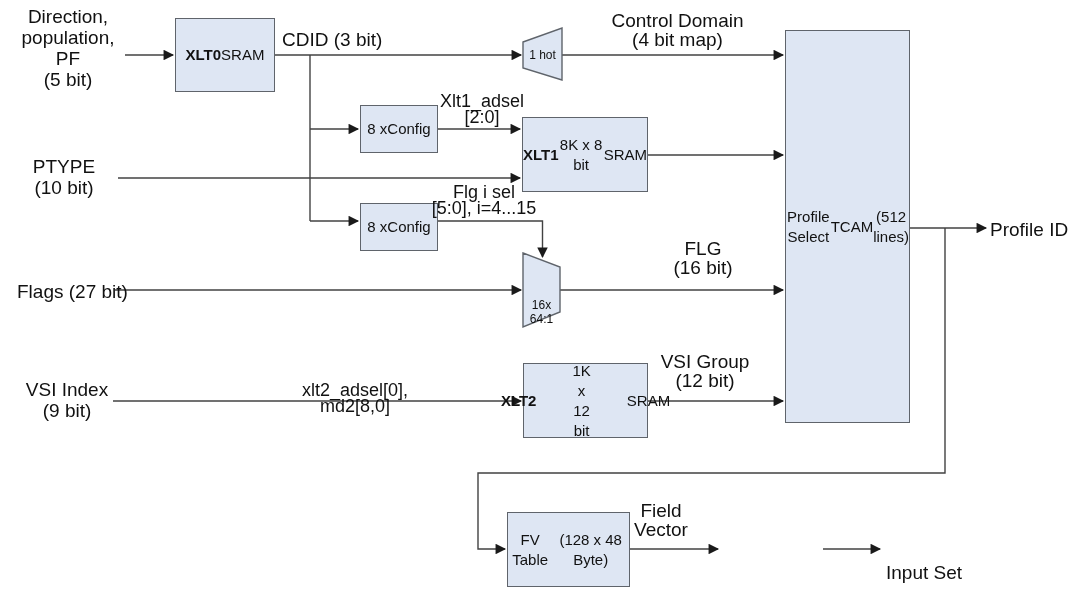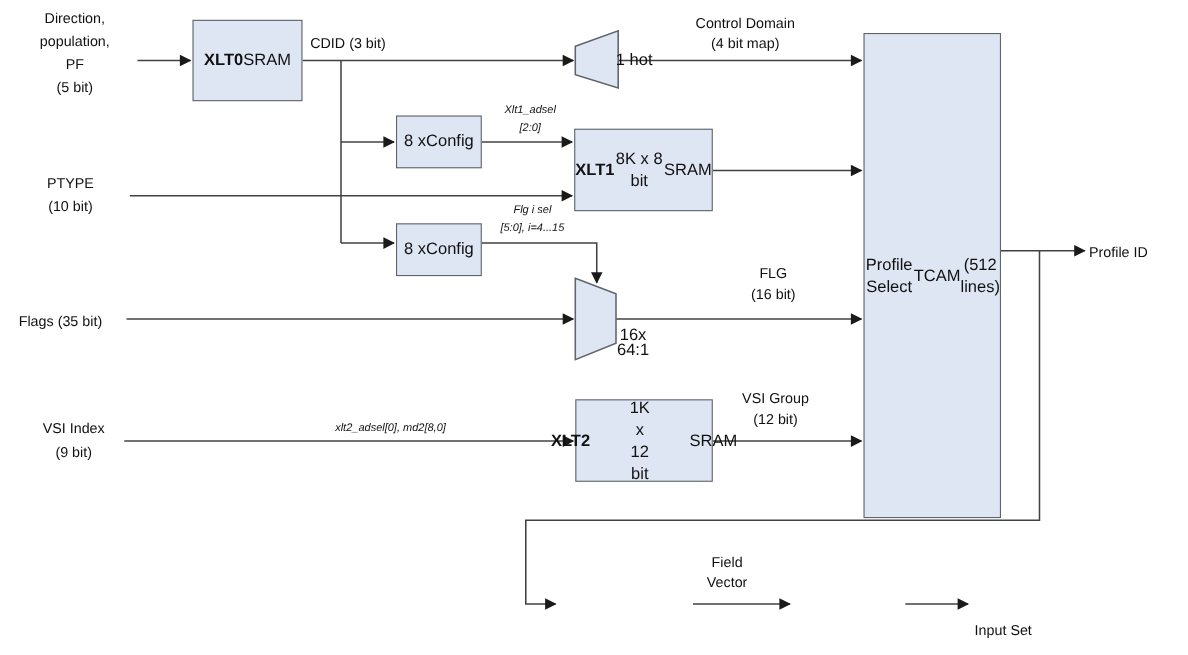--- a/index.html
+++ b/index.html
@@ -24,7 +24,7 @@
     text-align:center;font-size:15px;line-height:20px;box-sizing:border-box;
   }
   .block .bold{font-weight:700;}
-  .lbl{position:absolute;font-size:13px;line-height:21px;text-align:center;}
+  .lbl{position:absolute;font-size:19px;line-height:21px;text-align:center;}
   .lbl.sm{font-size:10px;line-height:16px;font-style:italic;}
   .lbl.tight{line-height:19px;}
   .nowrap{white-space:nowrap;text-align:left;}

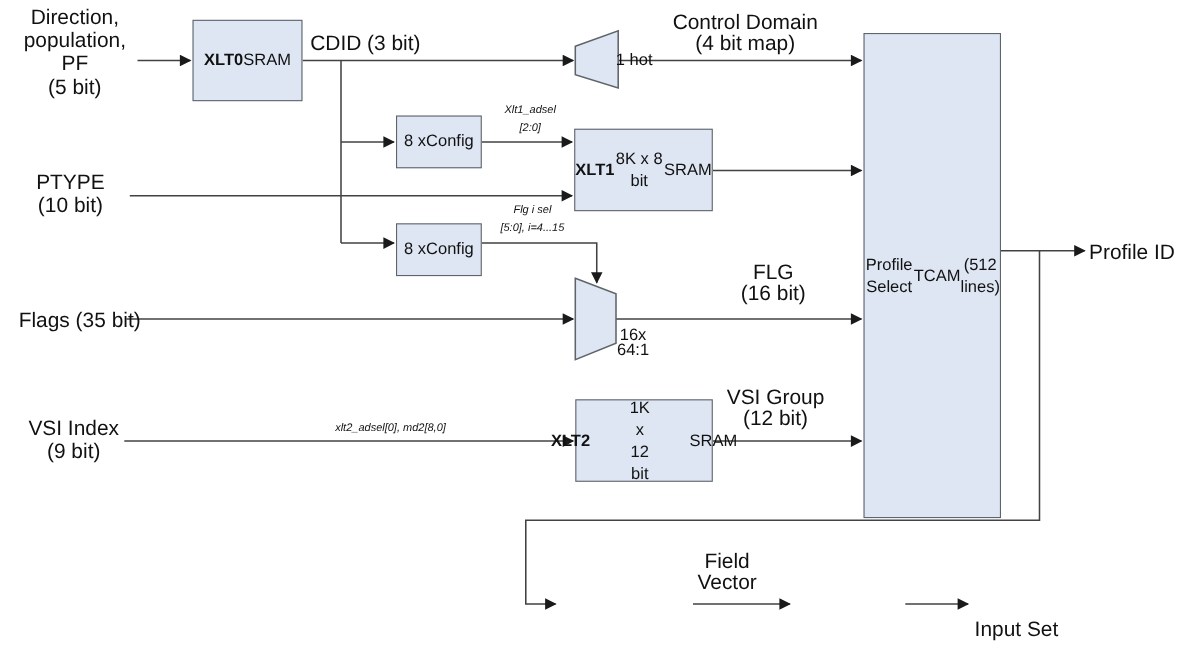--- a/index.html
+++ b/index.html
@@ -28,7 +28,7 @@
   .lbl.sm{font-size:10px;line-height:16px;font-style:italic;}
   .lbl.tight{line-height:19px;}
   .nowrap{white-space:nowrap;text-align:left;}
-  .muxlbl{position:absolute;font-size:15px;line-height:14px;text-align:center;padding-left:34px;}
+  .muxlbl{position:absolute;font-size:12px;line-height:14px;text-align:center;}
 </style>
 </head>
 <body>

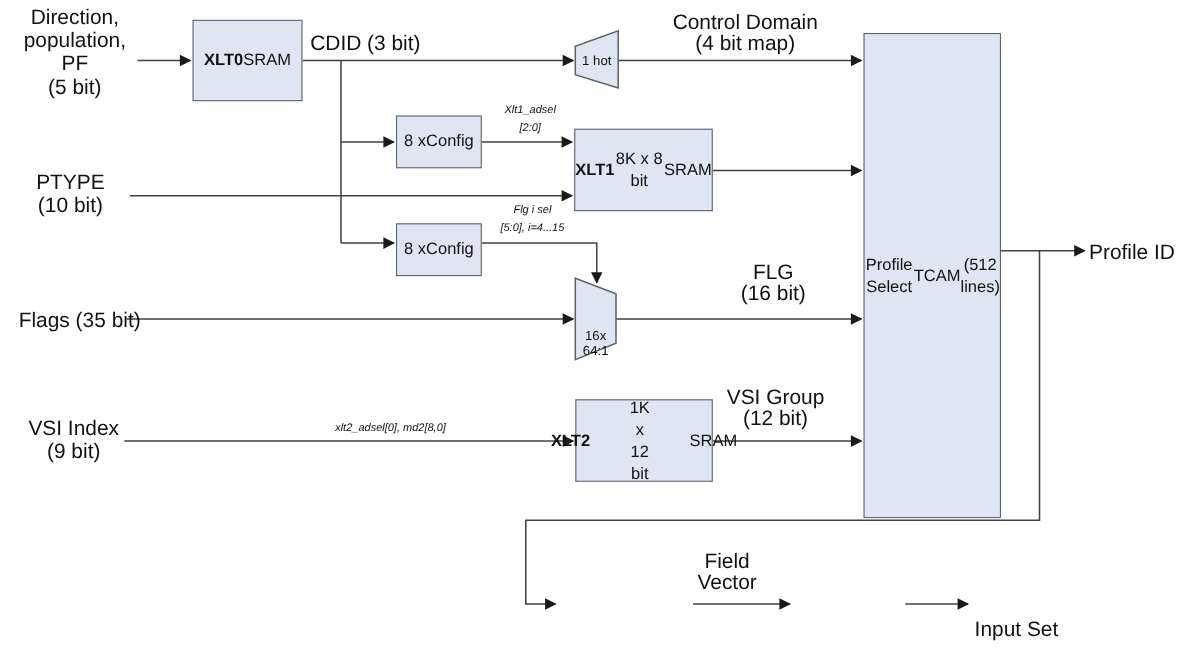--- a/index.html
+++ b/index.html
@@ -25,7 +25,7 @@
   }
   .block .bold{font-weight:700;}
   .lbl{position:absolute;font-size:19px;line-height:21px;text-align:center;}
-  .lbl.sm{font-size:10px;line-height:16px;font-style:italic;}
+  .lbl.sm{font-size:18px;line-height:16px;}
   .lbl.tight{line-height:19px;}
   .nowrap{white-space:nowrap;text-align:left;}
   .muxlbl{position:absolute;font-size:12px;line-height:14px;text-align:center;}

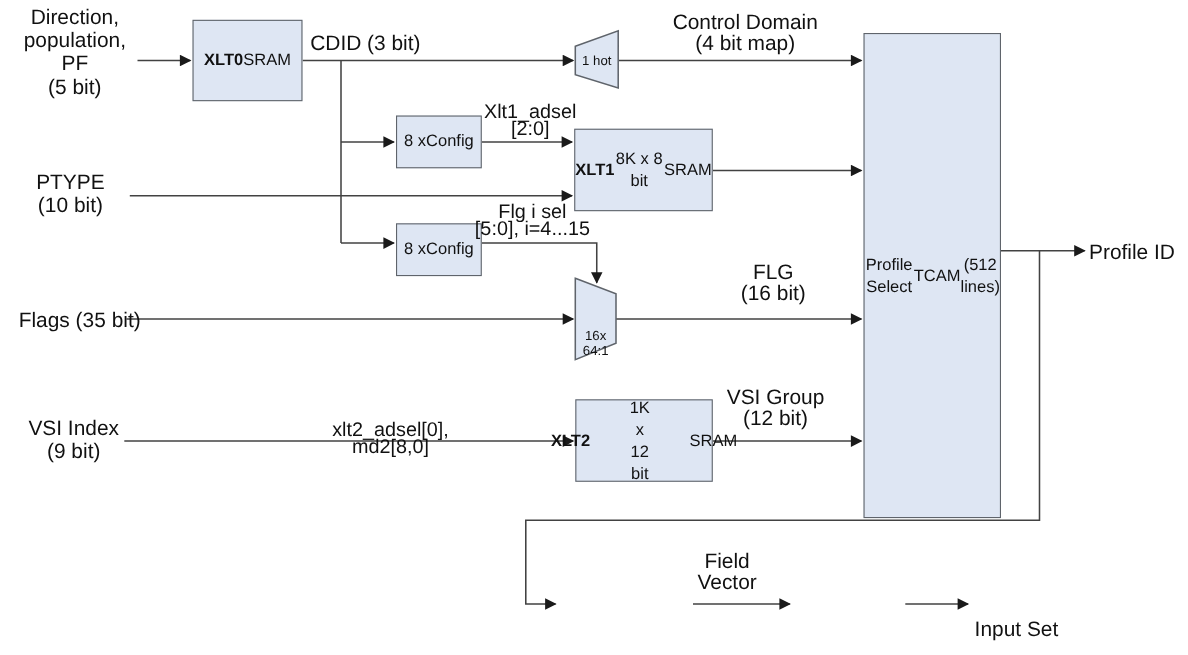--- a/index.html
+++ b/index.html
@@ -92,7 +92,7 @@
     <div>SRAM</div>
   </div>
 
-  <div class="block" style="left:785px;top:30px;width:125px;height:441px;">
+  <div class="block" style="left:785px;top:30px;width:125px;height:393px;">
     <div>Profile Select</div>
     <div>TCAM</div>
     <div>(512 lines)</div>

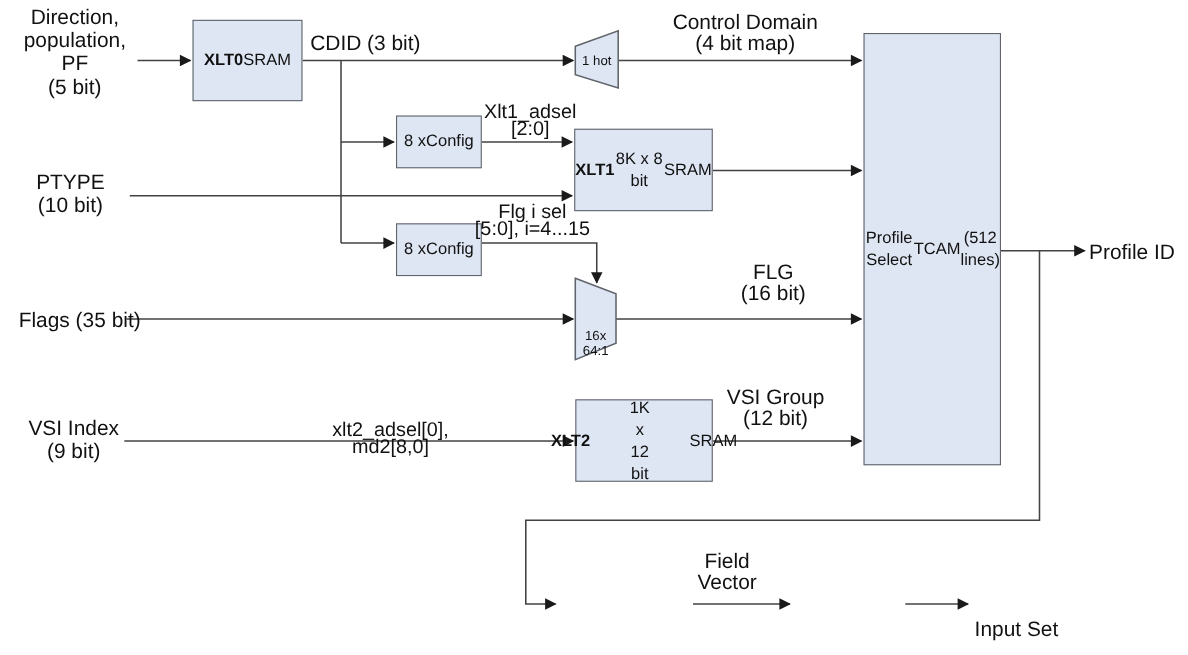--- a/index.html
+++ b/index.html
@@ -118,7 +118,7 @@
     <div>(10 bit)</div>
   </div>
 
-  <div class="lbl nowrap" style="left:17px;top:281px;">Flags (35 bit)</div>
+  <div class="lbl nowrap" style="left:17px;top:281px;">Flags (27 bit)</div>
 
   <div class="lbl" style="left:23px;top:379px;width:88px;">
     <div>VSI Index</div>

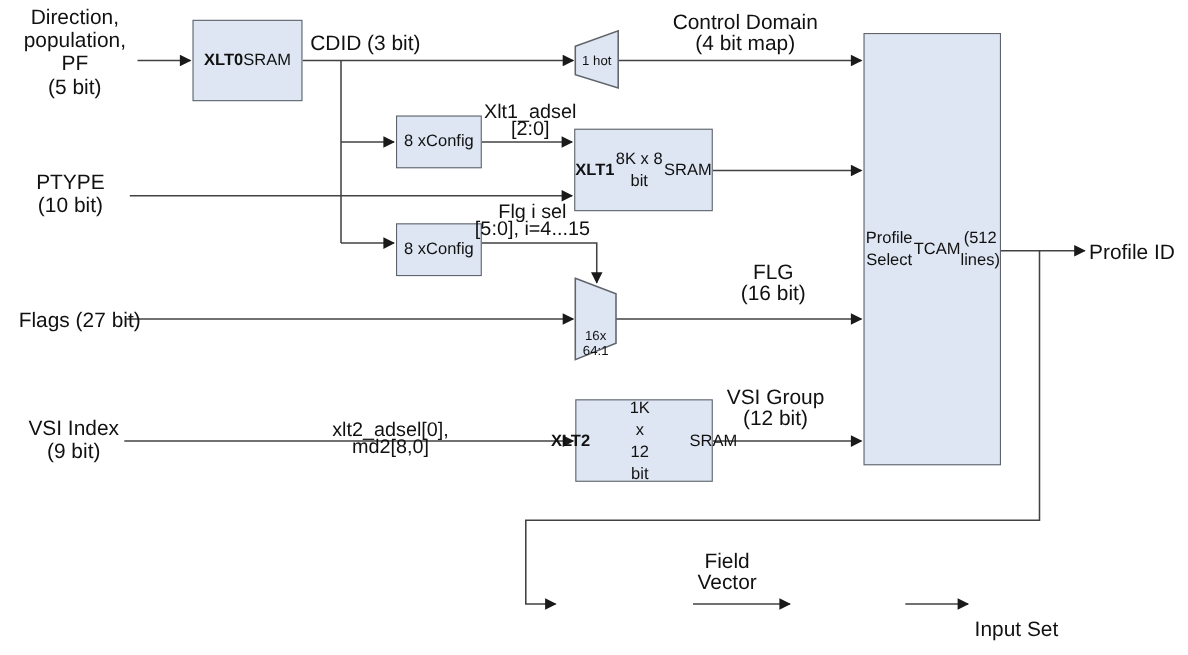--- a/index.html
+++ b/index.html
@@ -98,6 +98,10 @@
     <div>(512 lines)</div>
   </div>
 
+  <div class="block" style="left:507px;top:512px;width:123px;height:75px;">
+    <div>FV Table</div>
+    <div>(128 x 48 Byte)</div>
+  </div>
 
 
   <div class="muxlbl" style="left:524px;top:48px;width:37px;">1 hot</div>

